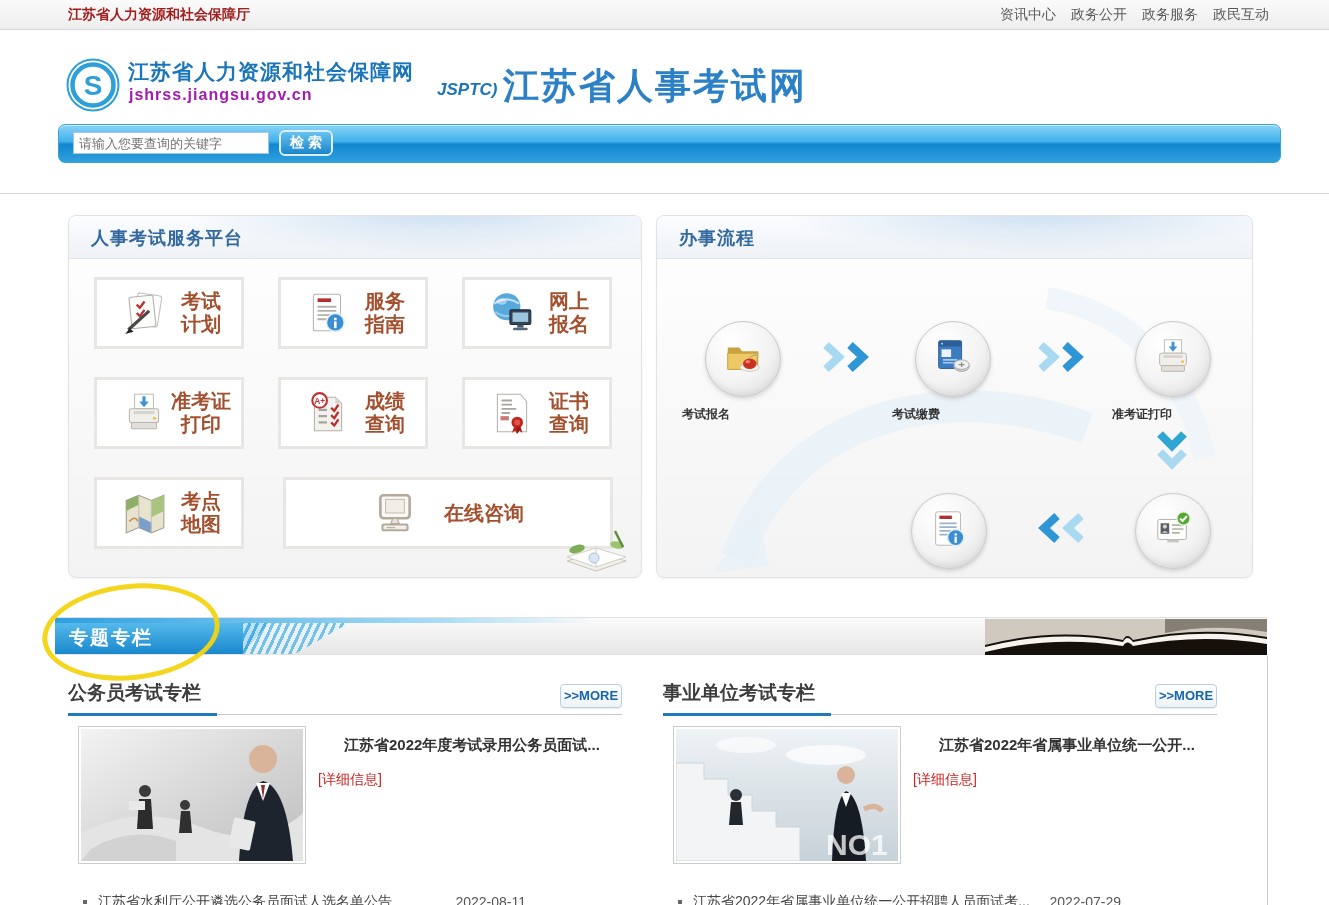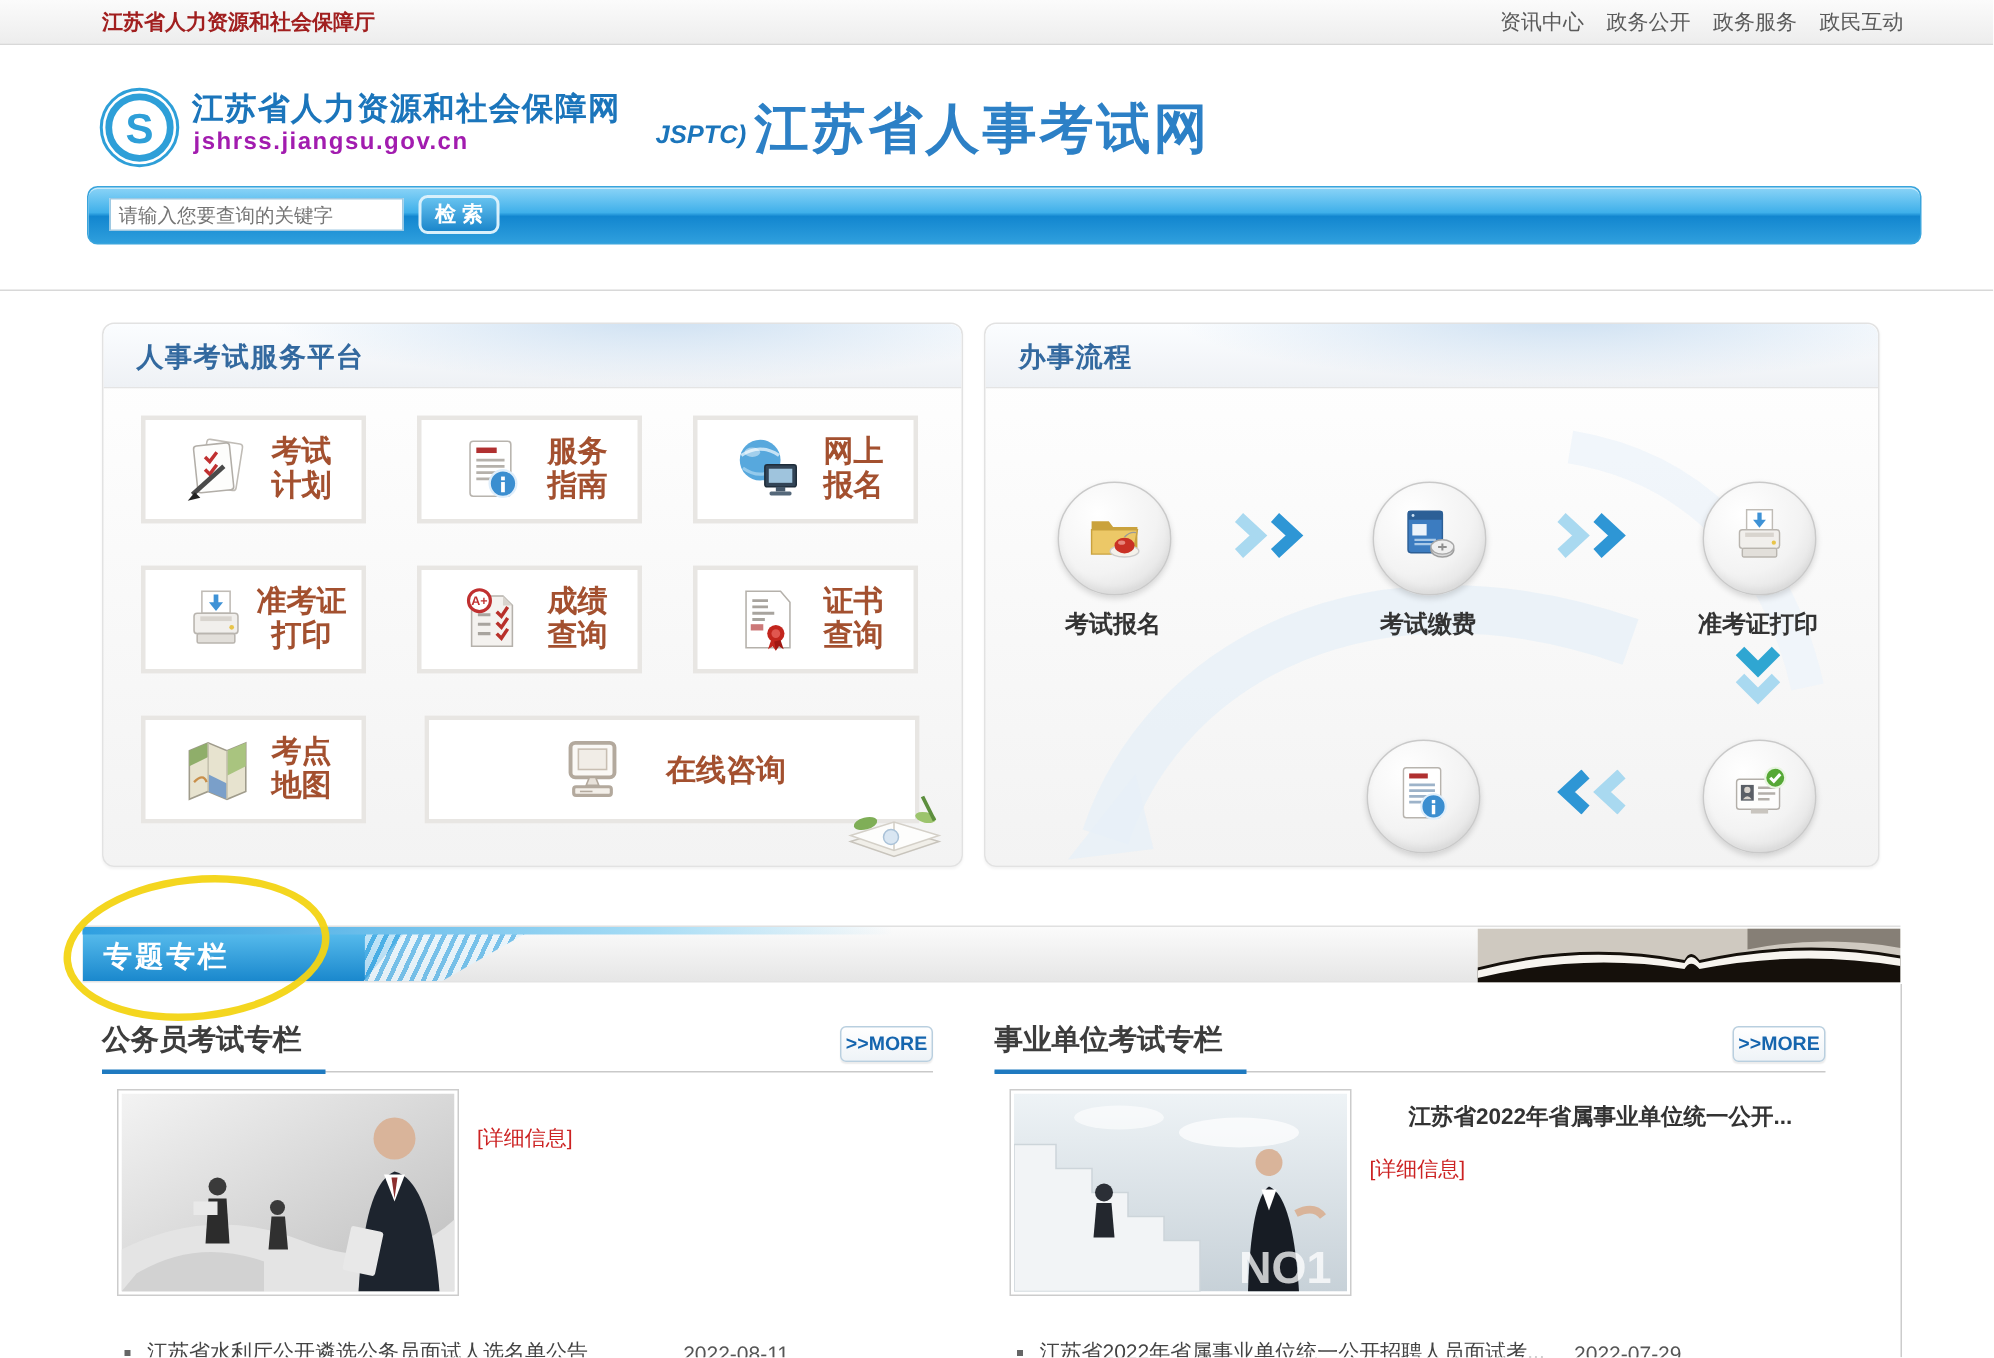--- a/index.html
+++ b/index.html
@@ -59,7 +59,7 @@
              background:radial-gradient(circle at 35% 28%, #ffffff 0%, #f3f3f3 55%, #d7d7d7 100%);
              border:1px solid #c9c9c9;box-shadow:0 2px 4px rgba(0,0,0,.15), inset 0 -3px 5px rgba(0,0,0,.05);
              display:flex;align-items:center;justify-content:center;cursor:pointer;}
-  .flow-lbl{position:absolute;width:120px;text-align:center;font-size:16px;font-weight:600;color:#333;}
+  .flow-lbl{position:absolute;width:120px;text-align:left;font-size:12px;font-weight:600;color:#333;}
   .flow-arrow{position:absolute;}
 
   

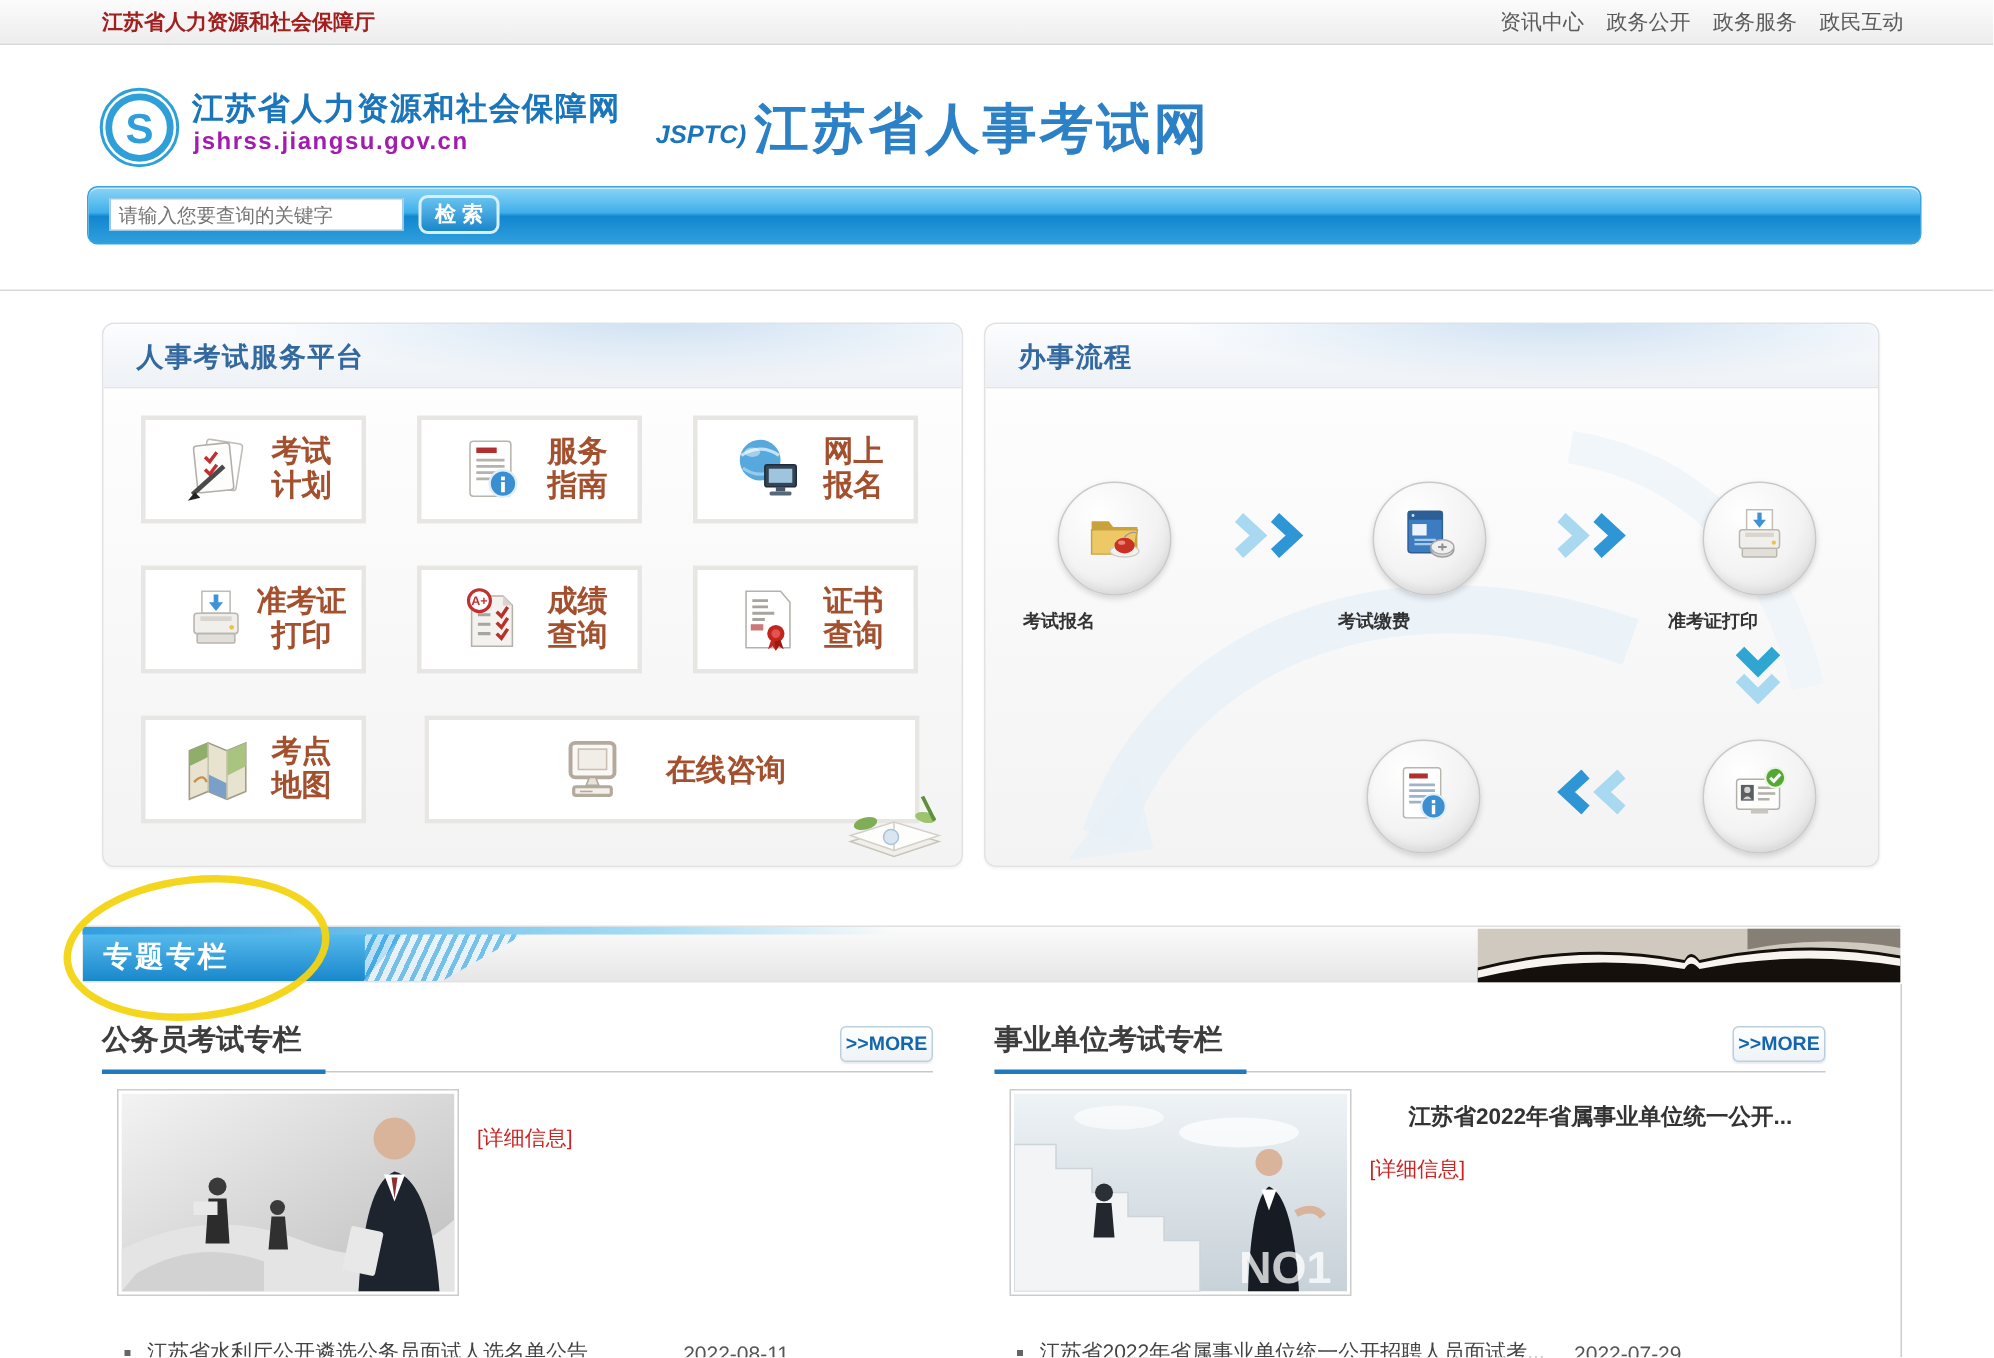--- a/index.html
+++ b/index.html
@@ -452,6 +452,7 @@
         </svg>
       </div>
       <div class="feat-txt">
+        <div class="feat-title">江苏省2022年度考试录用公务员面试...</div>
         <div class="feat-link">[详细信息]</div>
       </div>
     </div>

